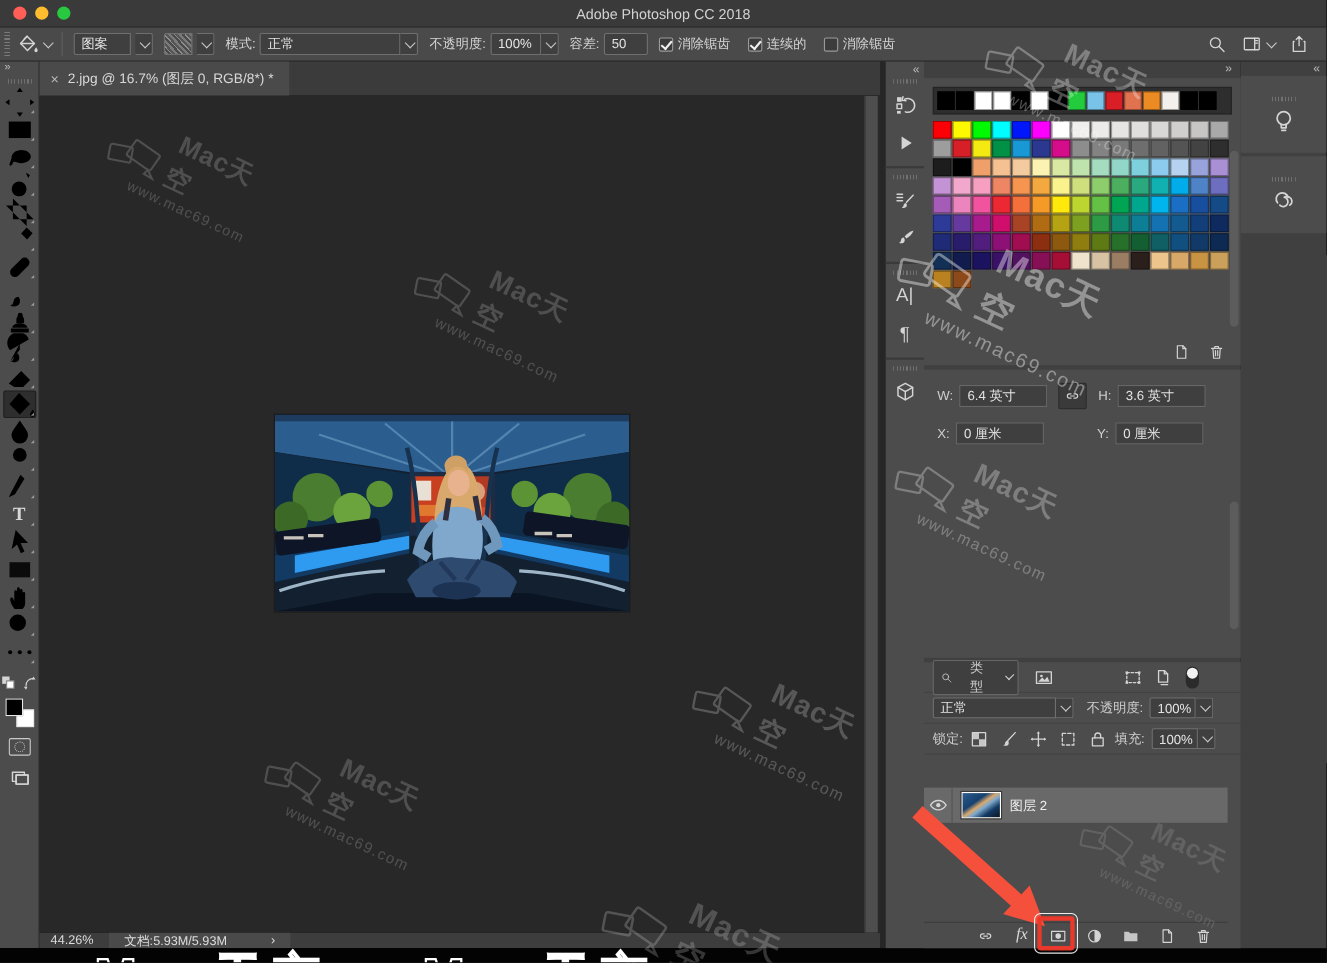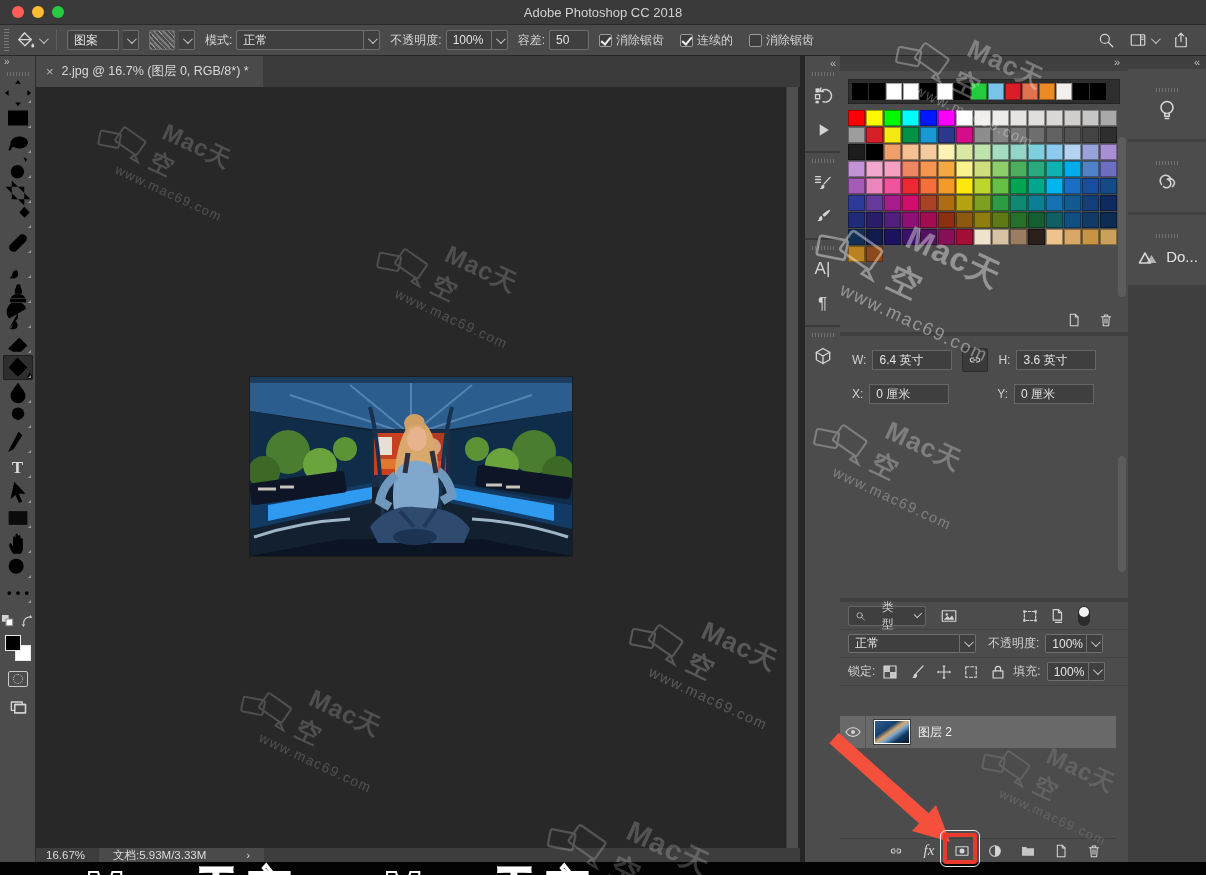--- a/index.html
+++ b/index.html
@@ -913,18 +913,6 @@
           </span>
         </div>
       </div>
-      <div class="railcell">
-        <div class="hdots"></div>
-        <div class="railrow">
-          <span class="icn i24">
-            <svg viewBox="0 0 24 24">
-              <path d="M3.5 19l5.5-10 5.5 10z"></path>
-              <path class="f" d="M10.5 19l5-8 5 8z" fill-opacity=".75"></path>
-            </svg>
-          </span>
-          <span>Do...</span>
-        </div>
-      </div>
     </div>
 </div>
 

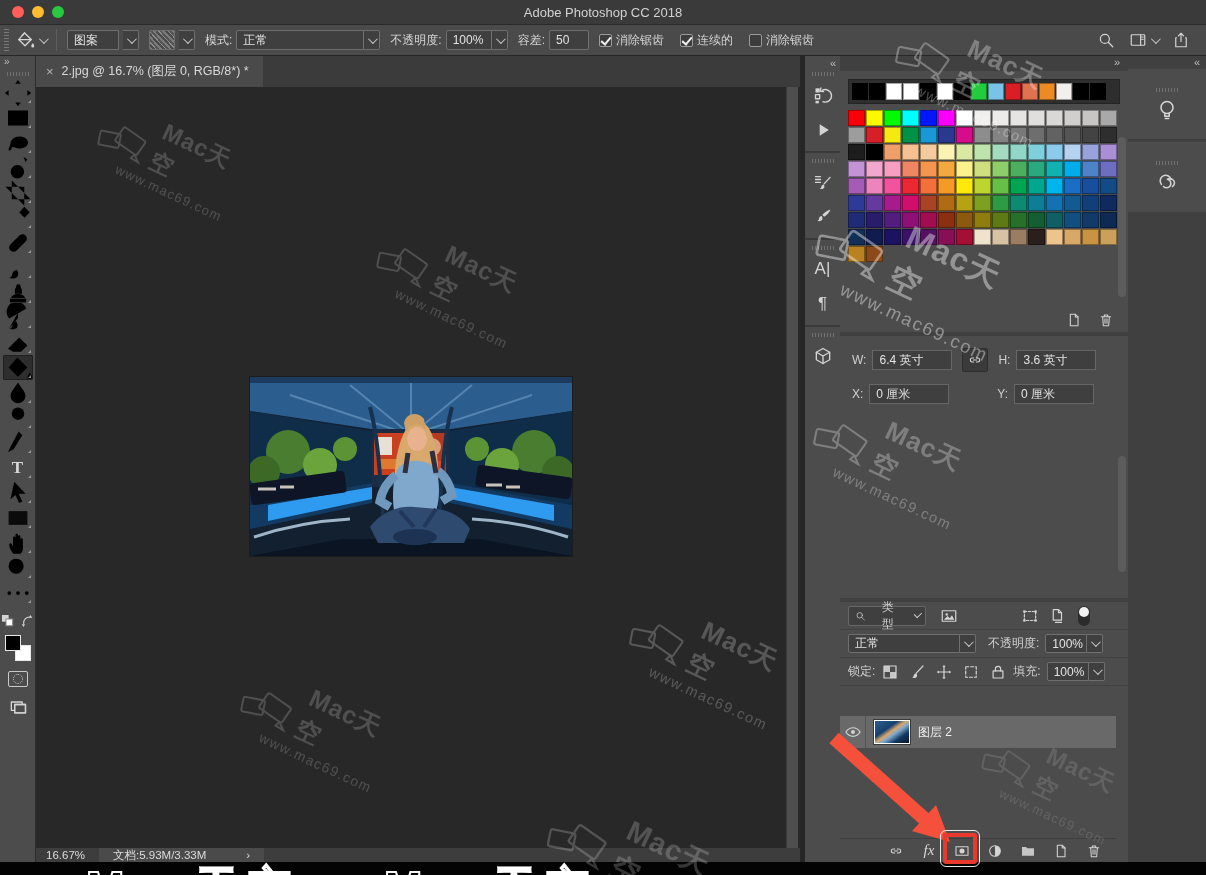--- a/index.html
+++ b/index.html
@@ -116,7 +116,7 @@
   
   .lrow { display:flex; align-items:center; gap:6px; padding:0 8px; height:28px; border-bottom:1px solid #424242; color:#cfcfcf; }
   .srchdd { display:flex; align-items:center; gap:16px; background:#3f3f3f; border:1px solid #666; border-radius:2px;
-            height:20px; padding:0 6px; width:78px; }
+            height:32px; padding:0 6px; width:78px; }
   .miniic { display:inline-flex; width:18px; height:18px; align-items:center; justify-content:center; color:#d4d4d4; font-size:13px; }
   .toggle { width:12px; height:20px; background:#2b2b2b; border-radius:6px; position:relative; margin-left:6px; }
   .toggle:after { content:""; position:absolute; top:1px; left:1px; width:10px; height:10px; border-radius:50%; background:#f2f2f2; }

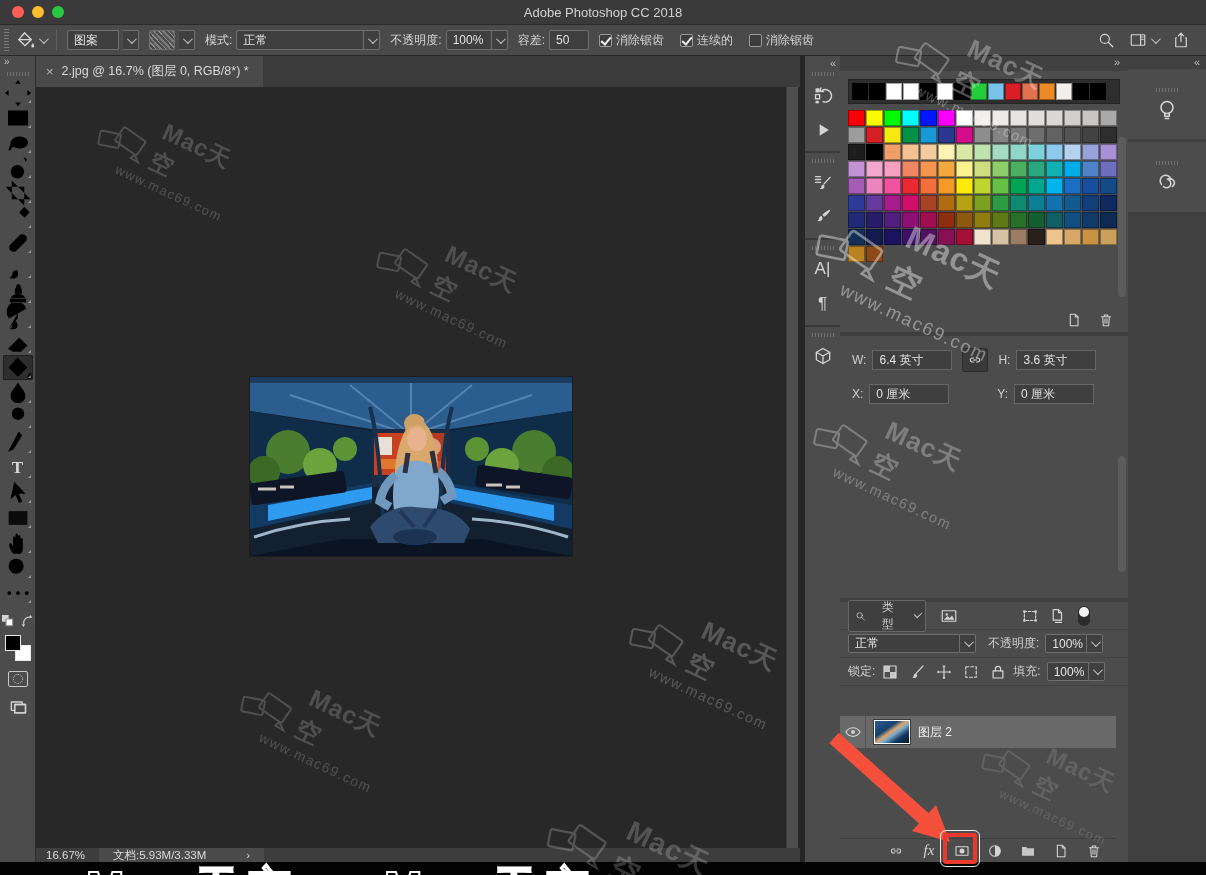--- a/index.html
+++ b/index.html
@@ -459,7 +459,7 @@
 </div>
 
 <div class="abs" id="statusbar">
-  <span class="zoomv">16.67%</span>
+  <span class="zoomv">44.26%</span>
   <span class="docseg">
     <span>文档:5.93M/3.33M</span>
     <span>›</span>

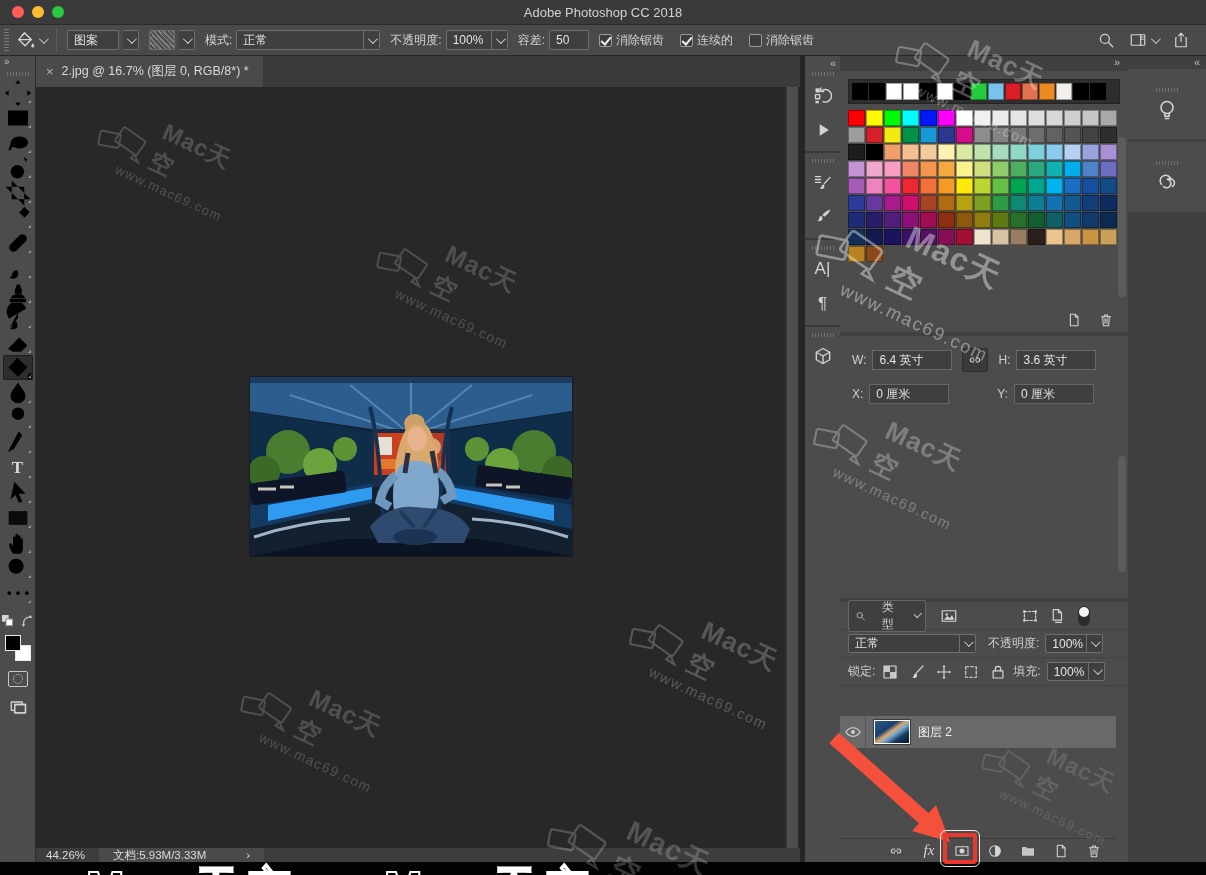--- a/index.html
+++ b/index.html
@@ -461,7 +461,7 @@
 <div class="abs" id="statusbar">
   <span class="zoomv">44.26%</span>
   <span class="docseg">
-    <span>文档:5.93M/3.33M</span>
+    <span>文档:5.93M/5.93M</span>
     <span>›</span>
   </span>
 </div>

